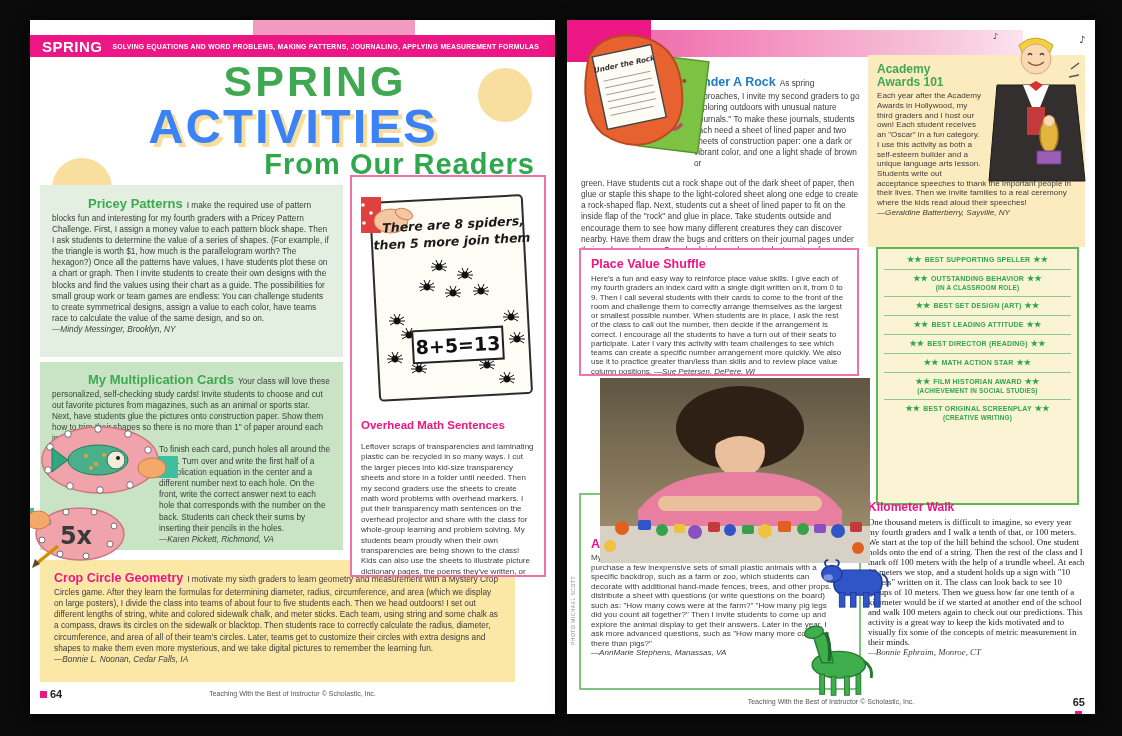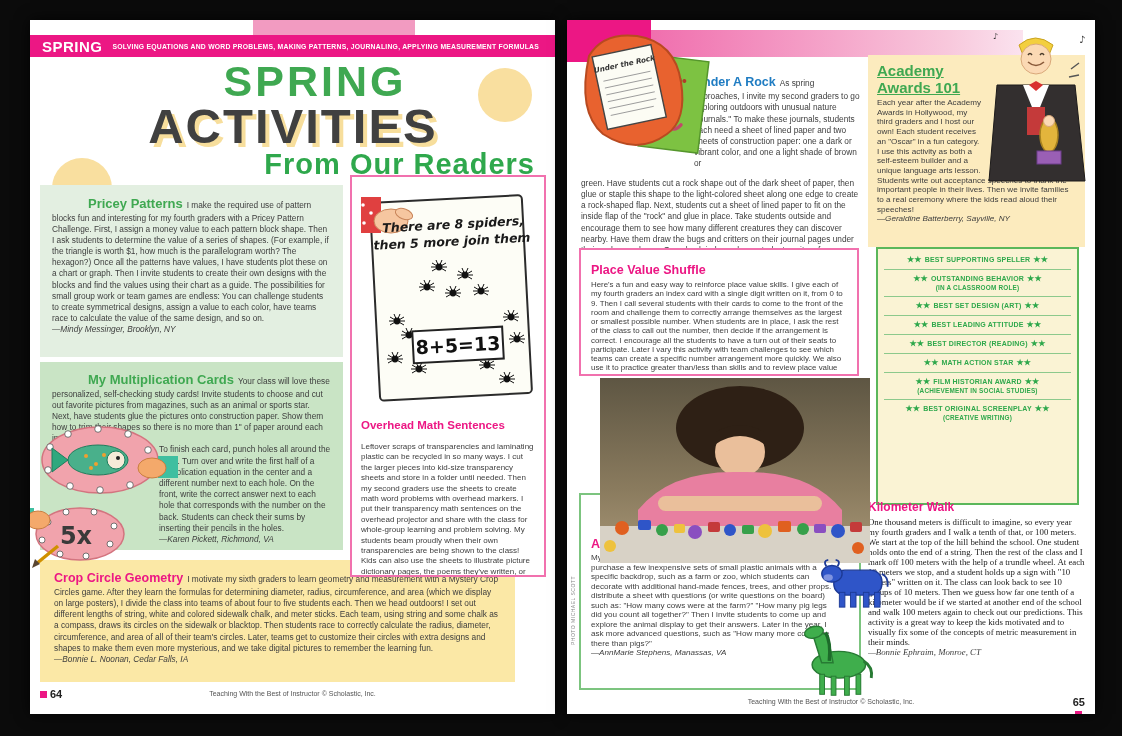--- a/index.html
+++ b/index.html
@@ -65,7 +65,7 @@
   .photo-credit{position:absolute;left:3px;top:625px;transform:rotate(-90deg);transform-origin:0 0;font-size:5px;color:#888;letter-spacing:.5px;white-space:nowrap;}
 
   #box-academy{left:301px;top:35px;width:217px;height:192px;background:#FCEBBE;padding:8px 9px;overflow:visible;}
-  #box-academy h3{margin:0 0 2px;font-size:15px;color:#3FA851;width:90px;line-height:1.1;text-decoration:underline;}
+  #box-academy h3{margin:0 0 2px;font-size:12px;color:#3FA851;width:90px;line-height:1.1;}
   #box-academy .body-sm{font-size:8.1px;line-height:1.2;}
   .kid-float{float:right;width:94px;height:112px;}
   #kid-illo{position:absolute;right:-12px;top:-26px;width:118px;height:178px;}

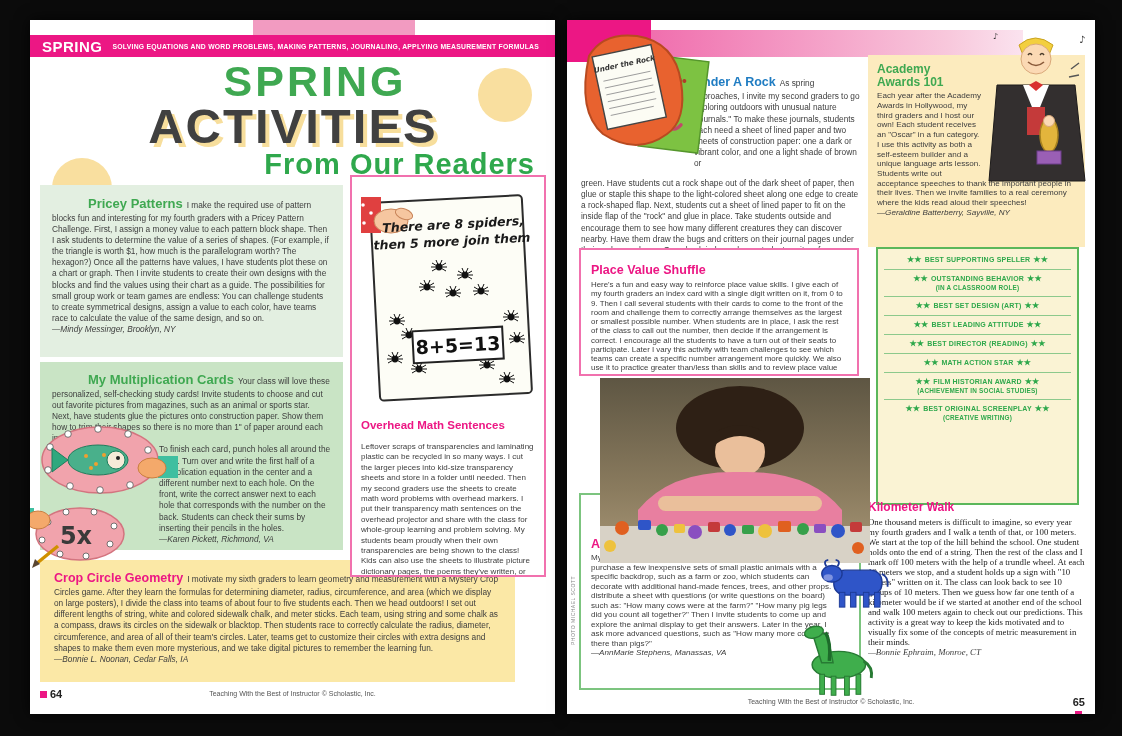--- a/index.html
+++ b/index.html
@@ -15,7 +15,7 @@
   .kicker{color:#fff;font-weight:bold;font-size:15px;letter-spacing:.5px;margin:0 10px 0 12px;font-family:"Liberation Sans",sans-serif;}
   .topics{color:#fff;font-size:6.8px;font-weight:bold;letter-spacing:.25px;}
   .t-spring{position:absolute;left:150px;top:40px;width:270px;text-align:center;font-size:43px;font-weight:800;color:#3FA851;letter-spacing:3px;line-height:1;}
-  .t-activities{position:absolute;left:38px;top:82px;width:450px;text-align:center;font-size:49px;font-weight:800;color:#404040;letter-spacing:2px;line-height:1;text-shadow:4px 4px 0 #F7DE9C;}
+  .t-activities{position:absolute;left:38px;top:82px;width:450px;text-align:center;font-size:49px;font-weight:800;color:#3b82f6;letter-spacing:2px;line-height:1;text-shadow:4px 4px 0 #F7DE9C;}
   .t-readers{position:absolute;left:215px;top:130px;width:290px;text-align:right;font-size:29px;font-weight:700;color:#2FA84C;letter-spacing:1px;line-height:1;}
   .dot{position:absolute;border-radius:50%;background:#F9DF9F;}
   .dot-a{left:448px;top:48px;width:54px;height:54px;}

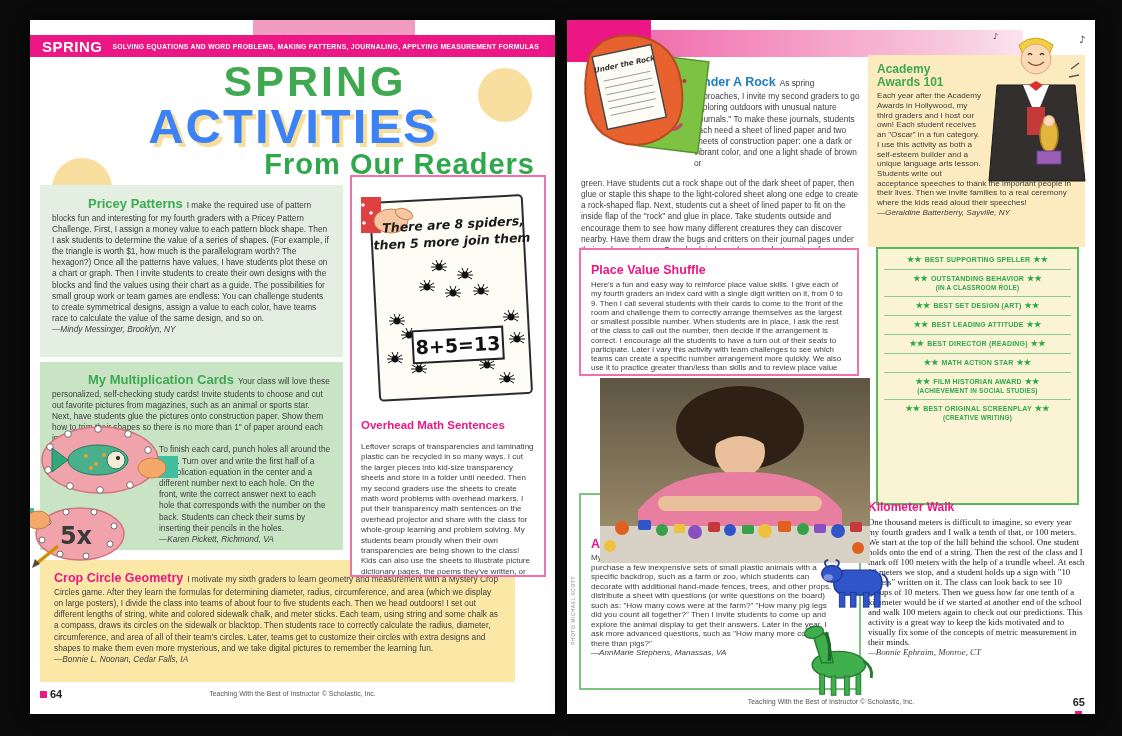--- a/index.html
+++ b/index.html
@@ -52,7 +52,7 @@
   #underrock{position:absolute;left:14px;top:46px;width:280px;}
   #underrock .part1{margin-left:113px;}
   .blue-title{color:#1F7CC2;font-size:12.5px;}
-  #box-placevalue{left:12px;top:228px;width:280px;height:128px;background:#fff;border:2px solid #F171AE;padding:13px 10px;}
+  #box-placevalue{left:12px;top:228px;width:280px;height:128px;background:#fff;border:2px solid #F171AE;padding:7px 10px;}
   #box-placevalue .body-sm{font-size:7.9px;line-height:1.17;}
   #box-placevalue h3{margin:0 0 3px;}
   #photo{position:absolute;left:33px;top:358px;width:270px;height:185px;z-index:3;}

